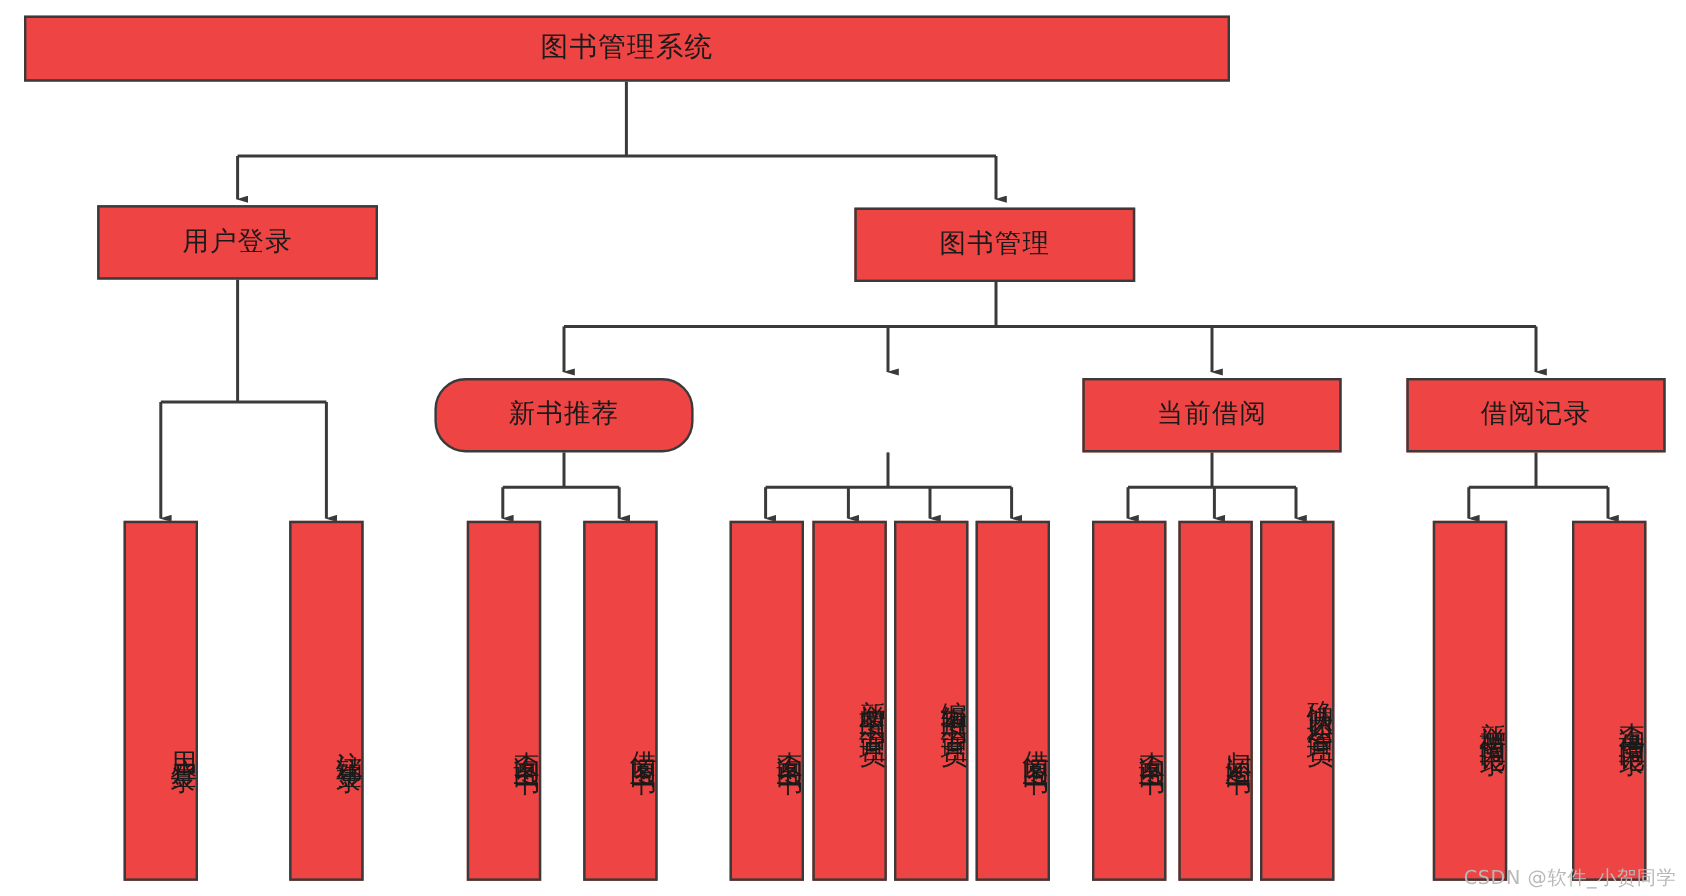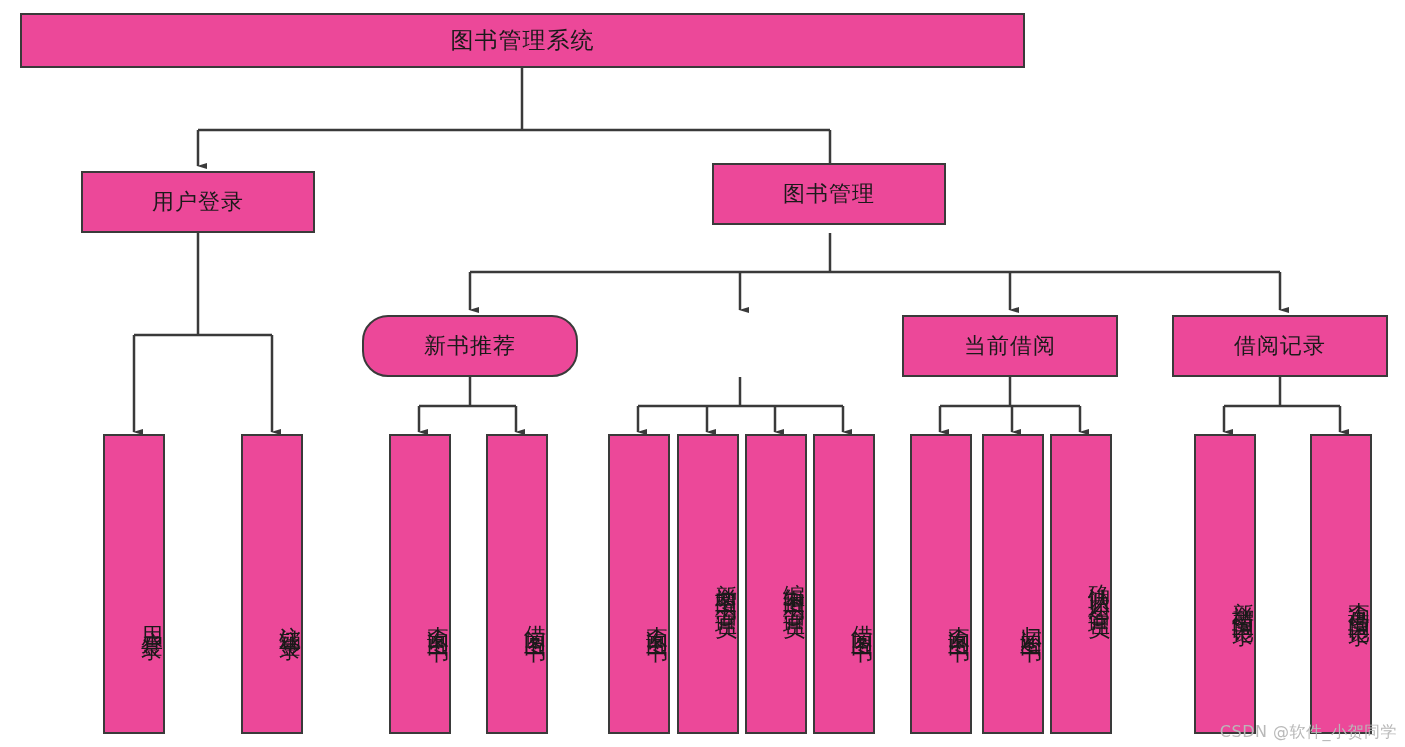--- a/index.html
+++ b/index.html
@@ -31,7 +31,7 @@
     position: absolute;
     box-sizing: border-box;
     border: 2px solid #3a3a3a;
-    background: #ec4899;
+    background: #ef4444;
     display: flex;
     align-items: center;
     justify-content: center;

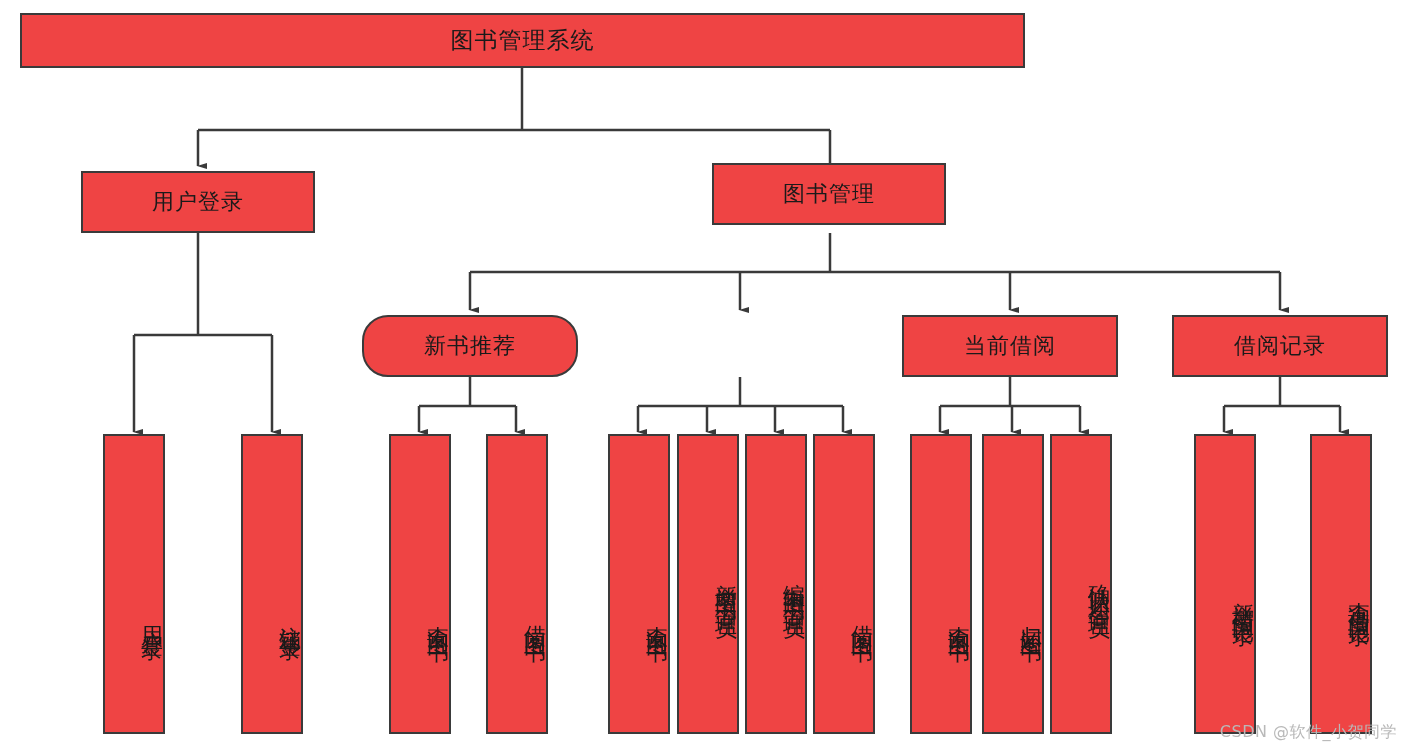--- a/index.html
+++ b/index.html
@@ -136,7 +136,7 @@
   <div class="node h" style="left:81px; top:171px; width:234px; height:62px;">
     <span>用户登录</span>
   </div>
-  <div class="node h" style="left:712px; top:163px; width:234px; height:62px;">
+  <div class="node h" style="left:712px; top:173px; width:234px; height:62px;">
     <span>图书管理</span>
   </div>
 

